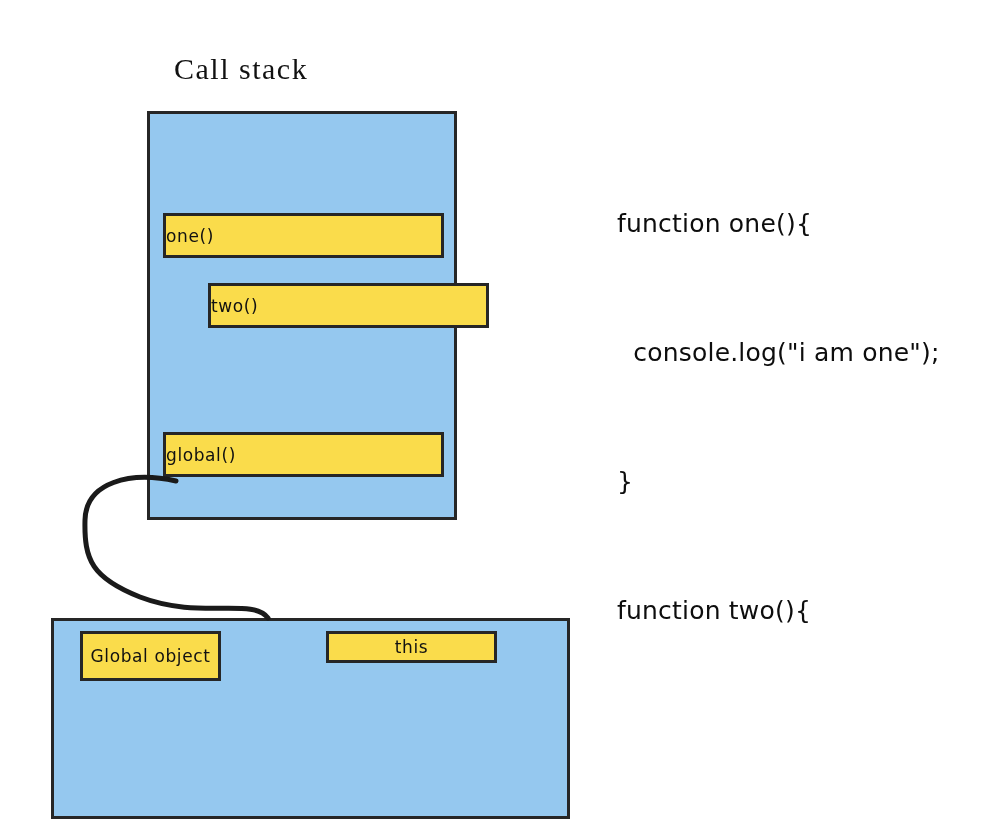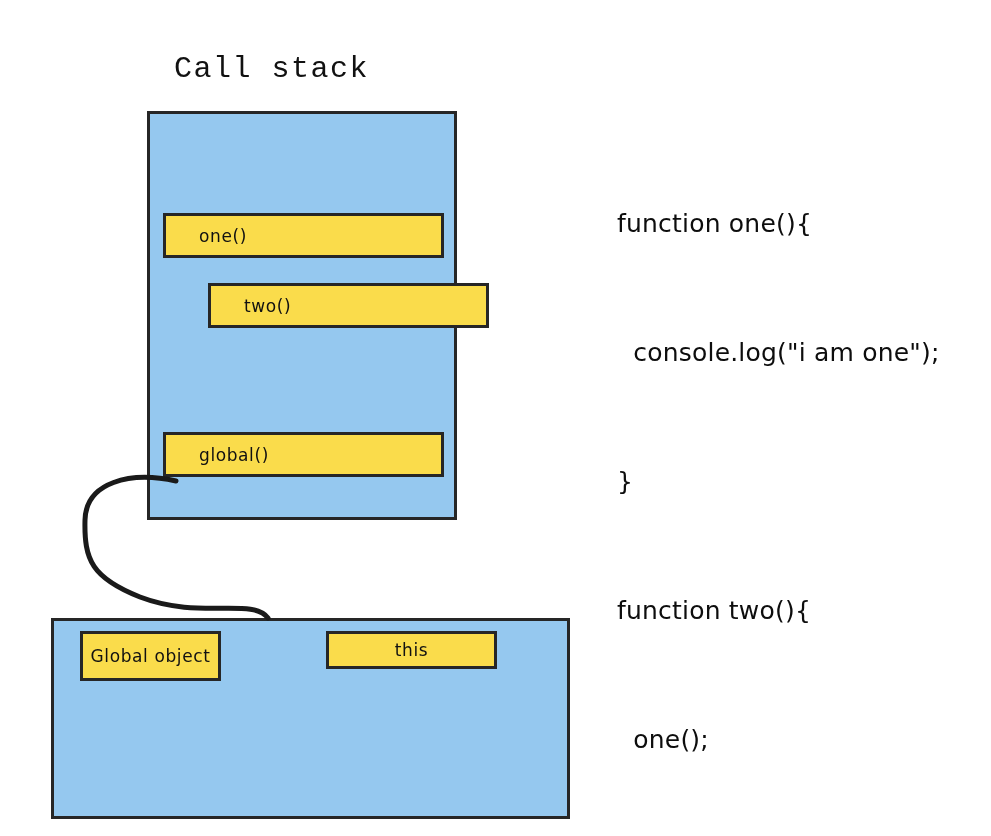--- a/index.html
+++ b/index.html
@@ -21,7 +21,7 @@
     position: absolute;
     left: 174px;
     top: 52px;
-    font-family: Liberation Mono, monospace;
+    font-family: Liberation Serif, serif;
     font-size: 30px;
     font-weight: 400;
     letter-spacing: 1.5px;

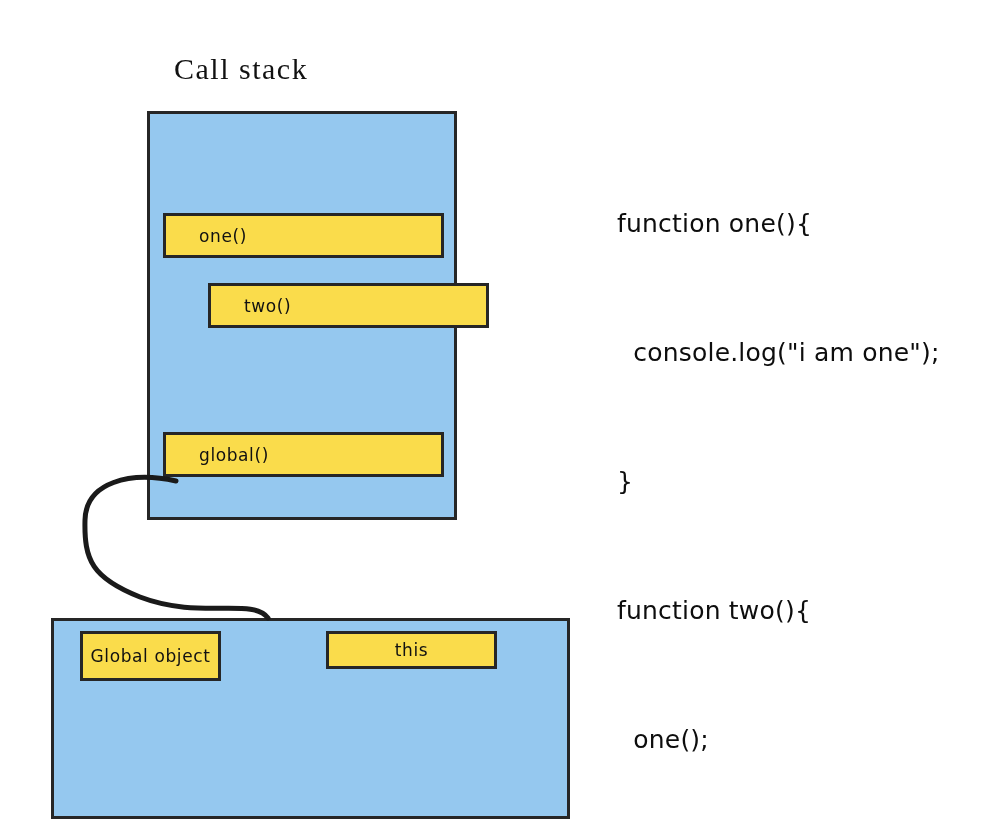--- a/index.html
+++ b/index.html
@@ -72,7 +72,7 @@
     width: 281px;
     height: 45px;
   }
-  .stack-frame .frame-label { padding-left: 33px; }
+  .stack-frame .frame-label { }
 
   #frame-one    { top: 213px; }
   #frame-two    { top: 283px; margin-left: 45px; }

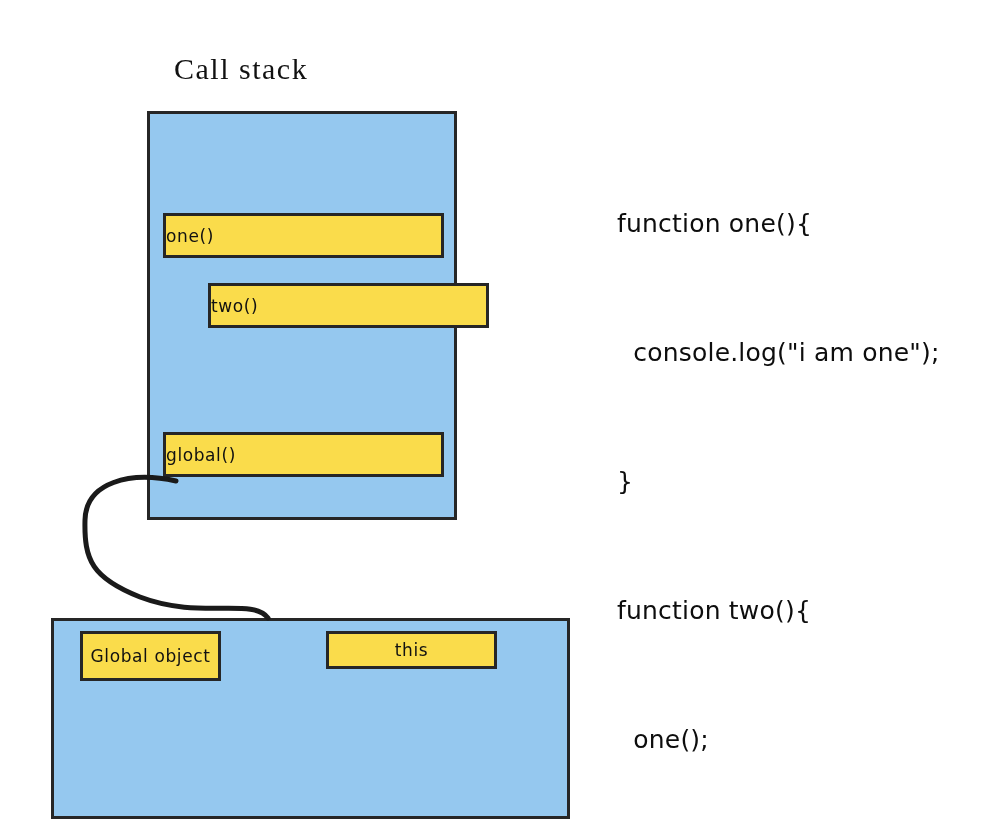--- a/index.html
+++ b/index.html
@@ -91,7 +91,7 @@
     left: 326px;
     top: 631px;
     width: 171px;
-    height: 38px;
+    height: 32px;
     justify-content: center;
   }
 

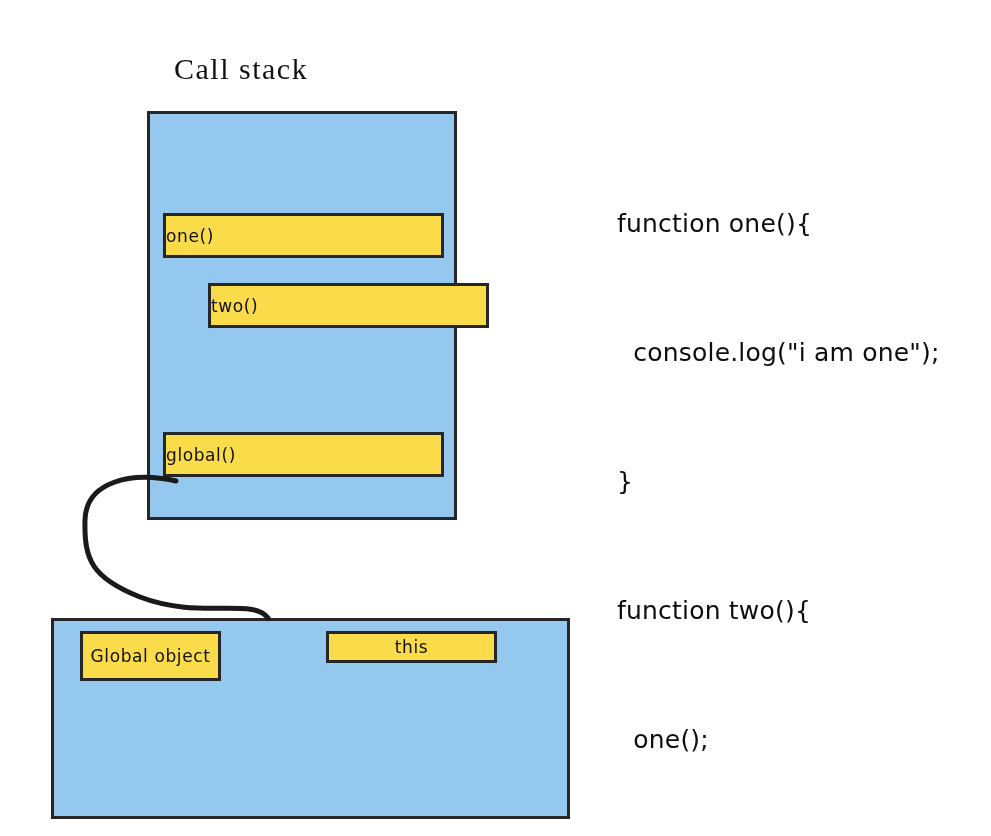--- a/index.html
+++ b/index.html
@@ -171,7 +171,6 @@
     <span class="code-line">  console.log("i am one");</span>
     <span class="code-line">}</span>
     <span class="code-line">function two(){</span>
-    <span class="code-line">  one();</span>
     
     
     

